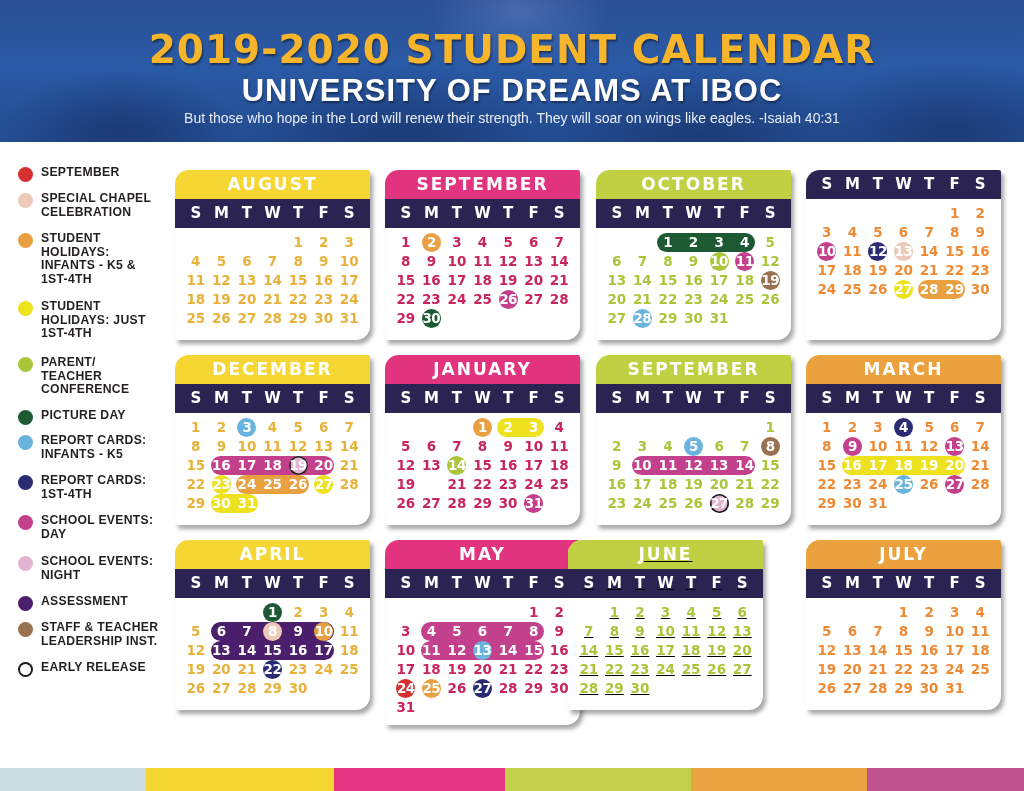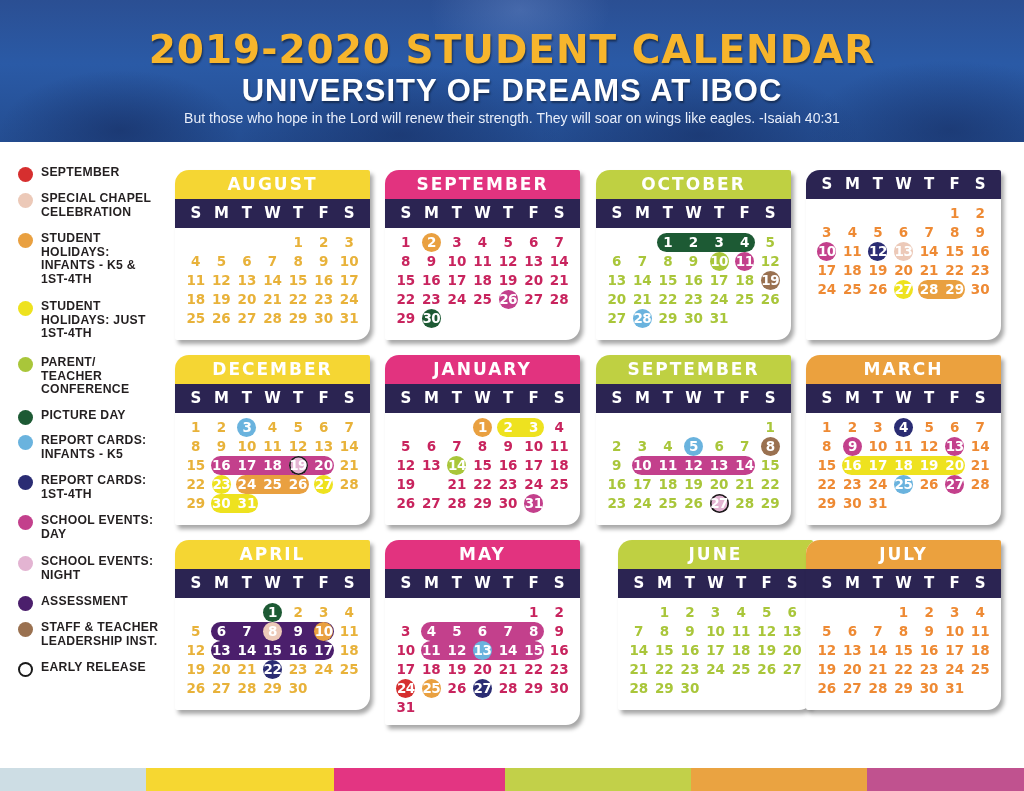--- a/index.html
+++ b/index.html
@@ -758,7 +758,7 @@
         </div>
       </div>
     </div>
-    <div class="card" style="left: 618px; top: 540px;">
+    <div class="card" style="left: 568px; top: 540px; text-decoration: underline;">
       <div class="card-title" style="background: rgb(191, 208, 66);">JUNE</div>
       <div class="card-days">
         <span>S</span>

